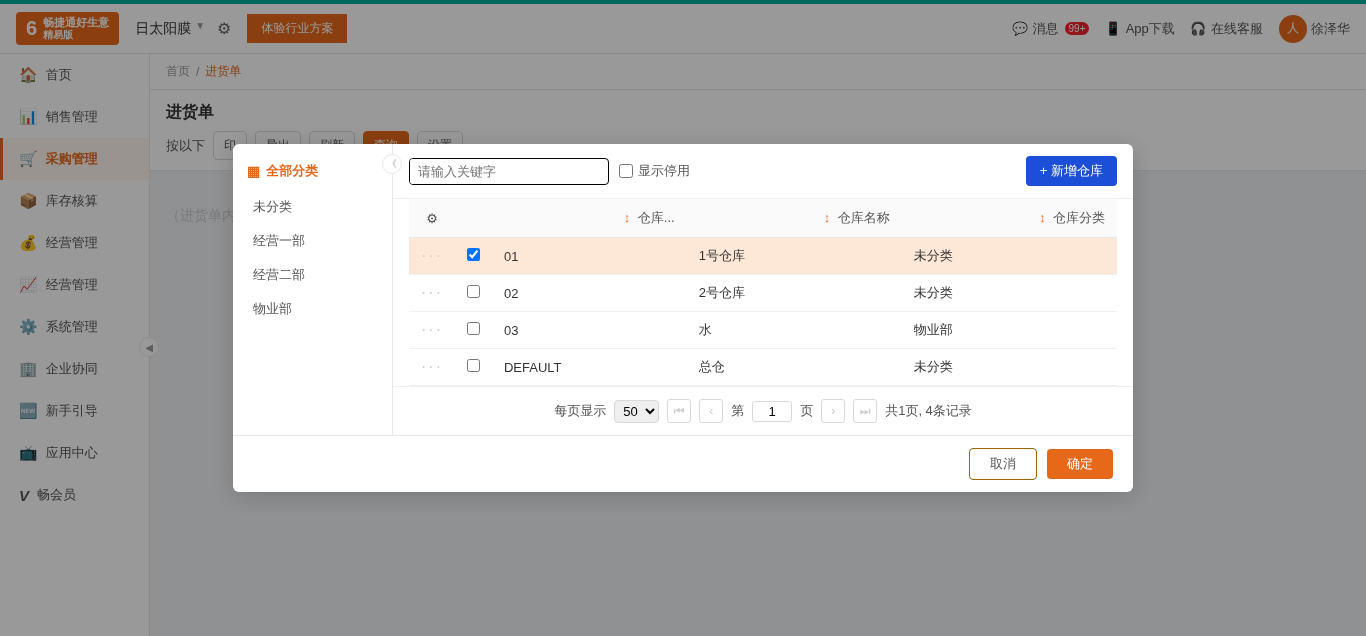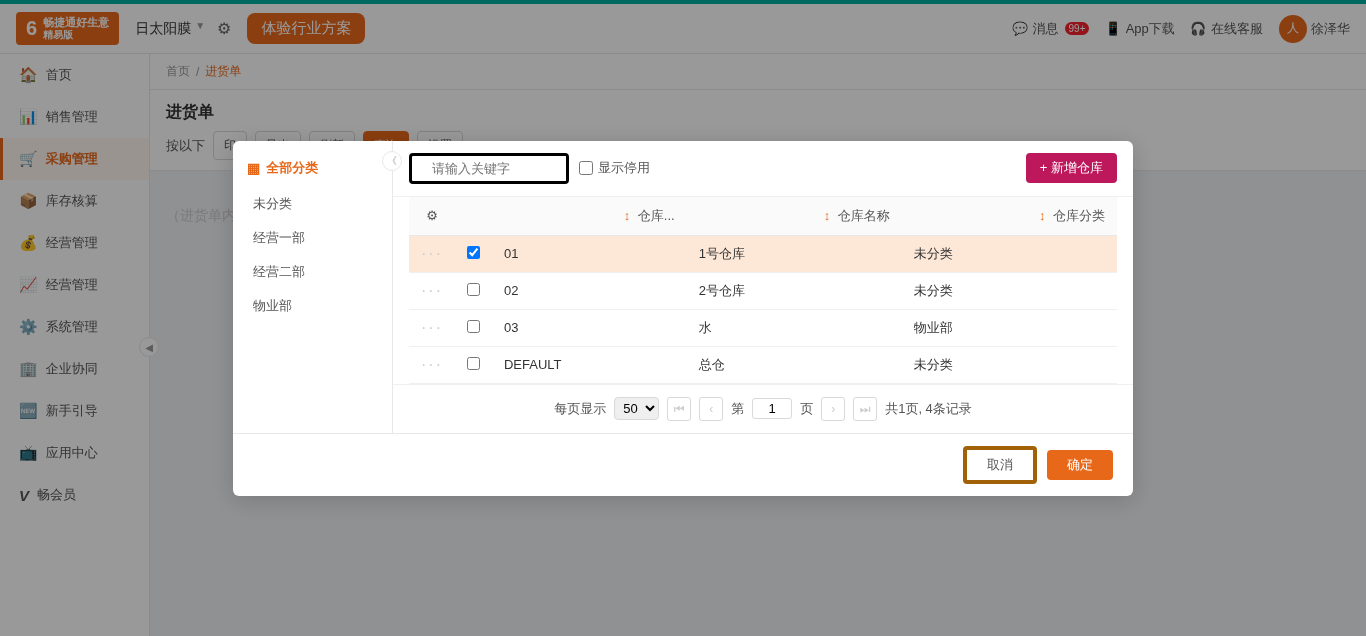--- a/index.html
+++ b/index.html
@@ -24,7 +24,7 @@
     .topbar-company { display: flex; align-items: flex-start; gap: 4px; color: #333; font-size: 14px; cursor: pointer; }
     .topbar-company .arrow { color: #999; font-size: 10px; }
     .topbar-gear { margin-left: 12px; color: #666; cursor: pointer; font-size: 16px; }
-    .topbar-btn { margin-left: 16px; background: #e8681a; color: #fff; border: none; border-radius: 8px; padding: 6px 14px; cursor: pointer; font-size: 15px; }
+    .topbar-btn { margin-left: 16px; background: #e8681a; color: #fff; border: none; border-radius: 0; padding: 6px 14px; cursor: pointer; font-size: 12px; }
     .topbar-right { margin-left: auto; display: flex; align-items: center; gap: 16px; }
     .topbar-right-item { display: flex; align-items: center; gap: 4px; color: #555; cursor: pointer; font-size: 13px; }
     .badge { background: #f5222d; color: #fff; font-size: 10px; border-radius: 8px; padding: 1px 4px; margin-left: 2px; }

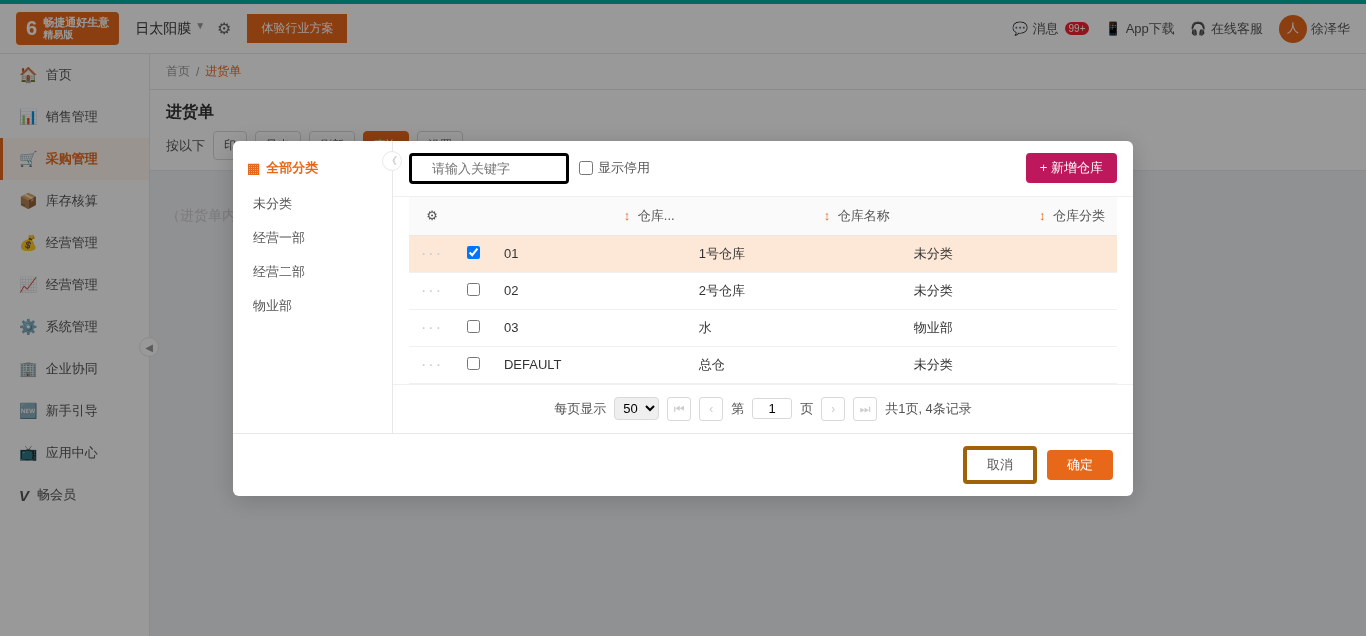--- a/index.html
+++ b/index.html
@@ -123,8 +123,8 @@
     }
     .search-box {
       display: flex; align-items: center;
-      border: 3px solid #000000; border-radius: 4px;
-      overflow: hidden; width: 160px; padding-left: 12px;
+      border: 1px solid #000000; border-radius: 4px;
+      overflow: hidden; width: 200px;
     }
     .search-box input {
       flex: 1; border: none; outline: none; padding: 5px 8px; font-size: 13px; color: #999;

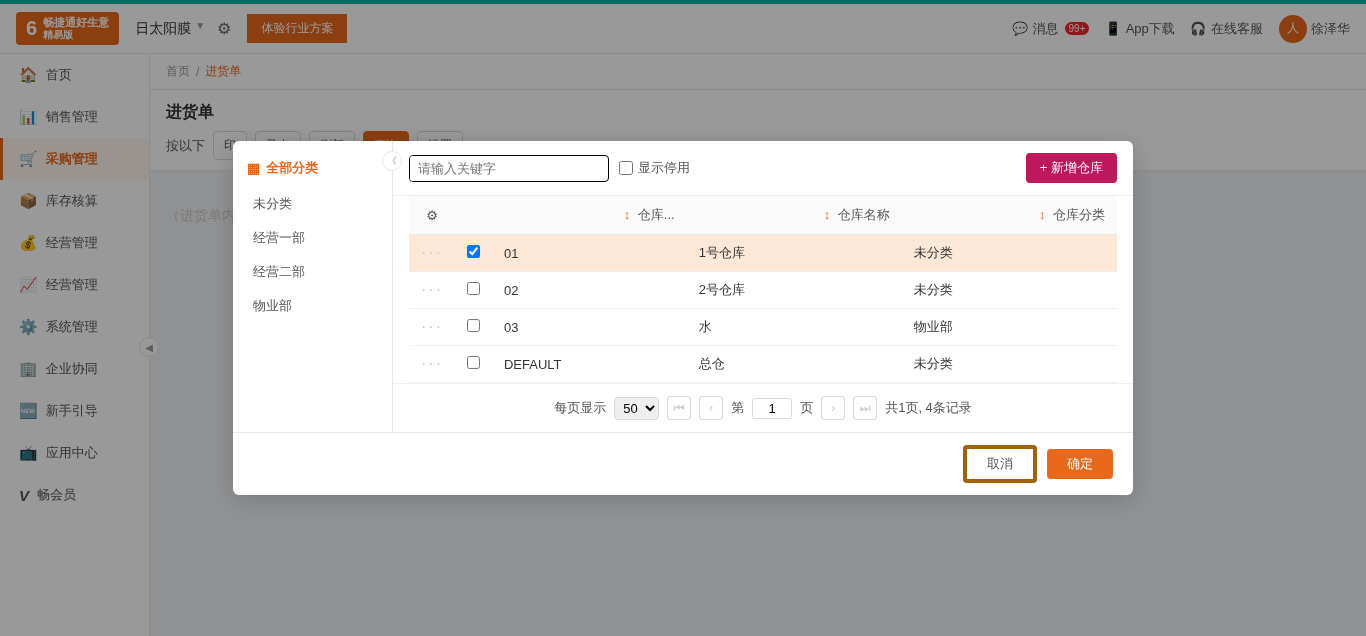--- a/index.html
+++ b/index.html
@@ -134,7 +134,7 @@
     .show-disabled input[type=checkbox] { width: 14px; height: 14px; }
     .add-btn {
       margin-left: auto;
-      background: #be185d; color: #fff; border: none; border-radius: 4px;
+      background: #1d4ed8; color: #fff; border: none; border-radius: 4px;
       padding: 6px 14px; cursor: pointer; font-size: 13px;
     }
 

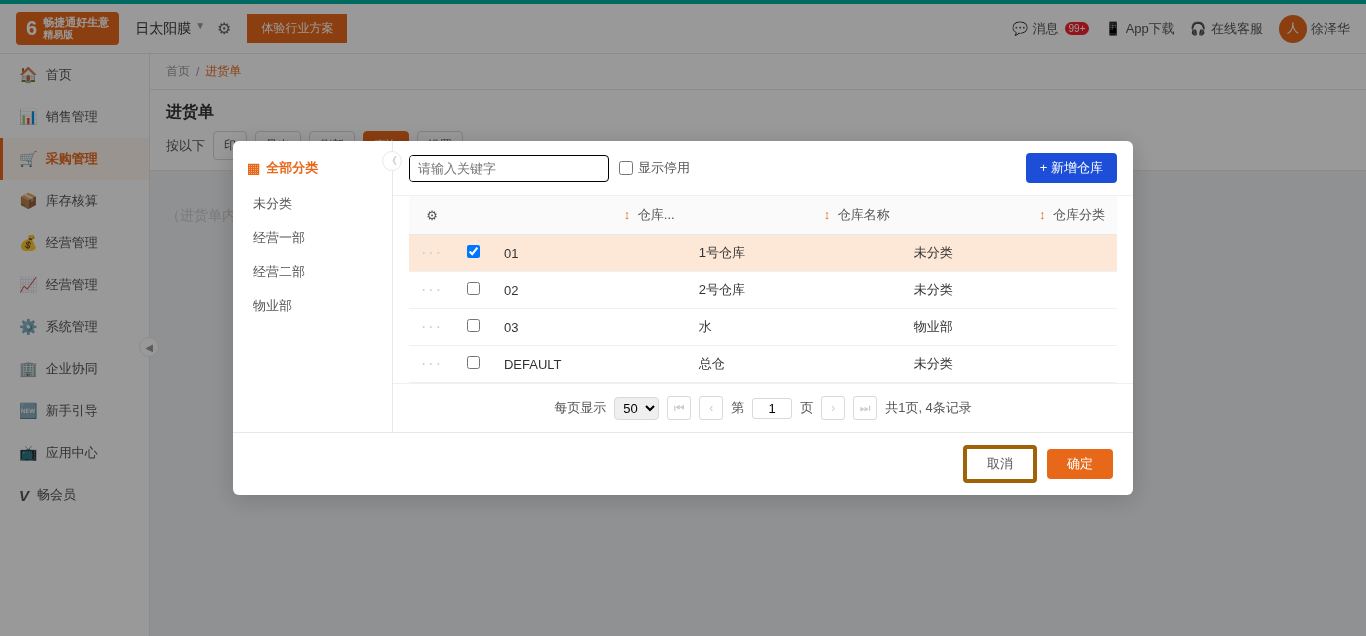--- a/index.html
+++ b/index.html
@@ -173,7 +173,7 @@
       gap: 10px; padding: 12px 20px;
       border-top: 1px solid #e8e8e8;
     }
-    .btn-cancel { border: 4px solid #a16207; background: #fff; border-radius: 4px; padding: 6px 20px; cursor: pointer; color: #555; font-size: 13px; }
+    .btn-cancel { border: 1px solid #a16207; background: #fff; border-radius: 4px; padding: 6px 20px; cursor: pointer; color: #555; font-size: 13px; }
     .btn-confirm { background: #e8681a; color: #fff; border: none; border-radius: 4px; padding: 6px 20px; cursor: pointer; font-size: 13px; }
 
     

